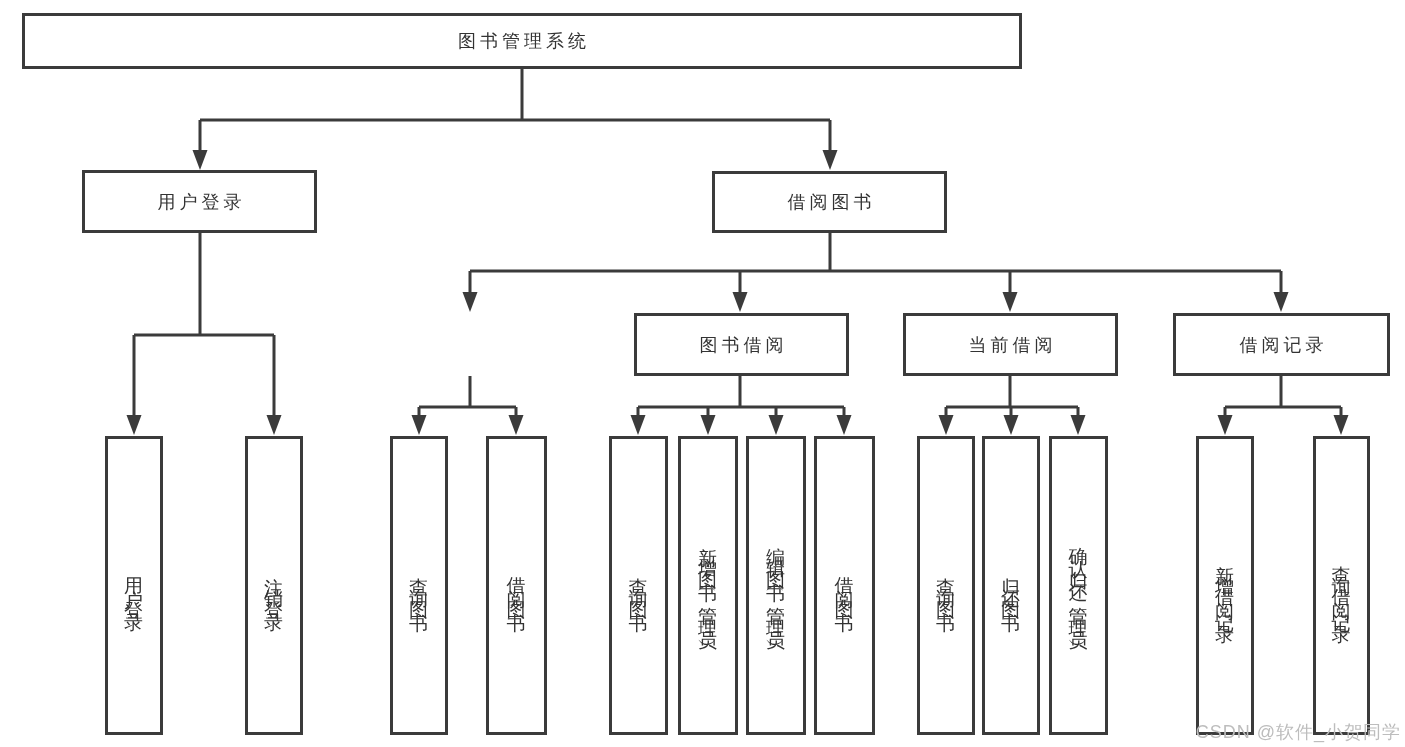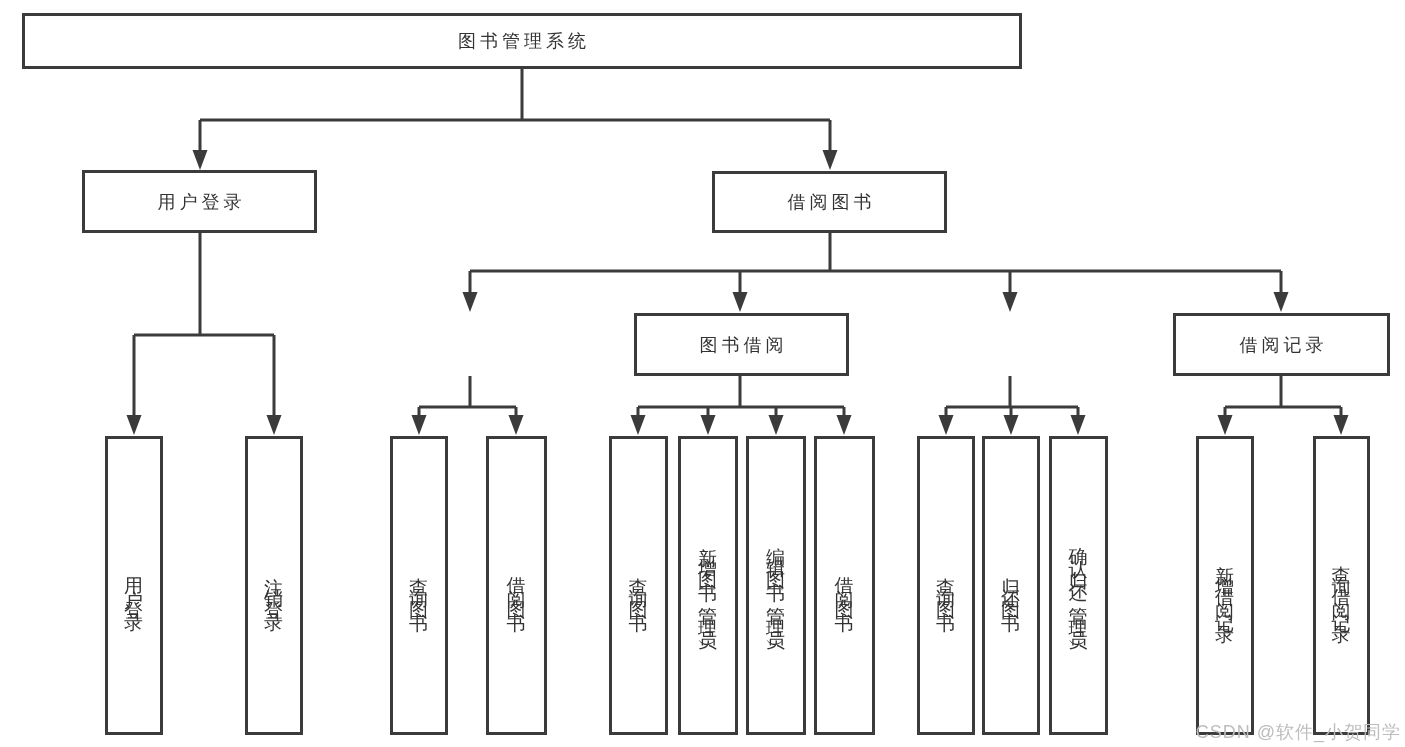--- a/index.html
+++ b/index.html
@@ -136,6 +136,9 @@
   <div class="box hbox" style="left:634px; top:313px; width:215px; height:63px;">
     <span>图书借阅</span>
   </div>
+  <div class="box hbox" style="left:903px; top:313px; width:215px; height:63px;">
+    <span>当前借阅</span>
+  </div>
   <div class="box hbox" style="left:1173px; top:313px; width:217px; height:63px;">
     <span>借阅记录</span>
   </div>

